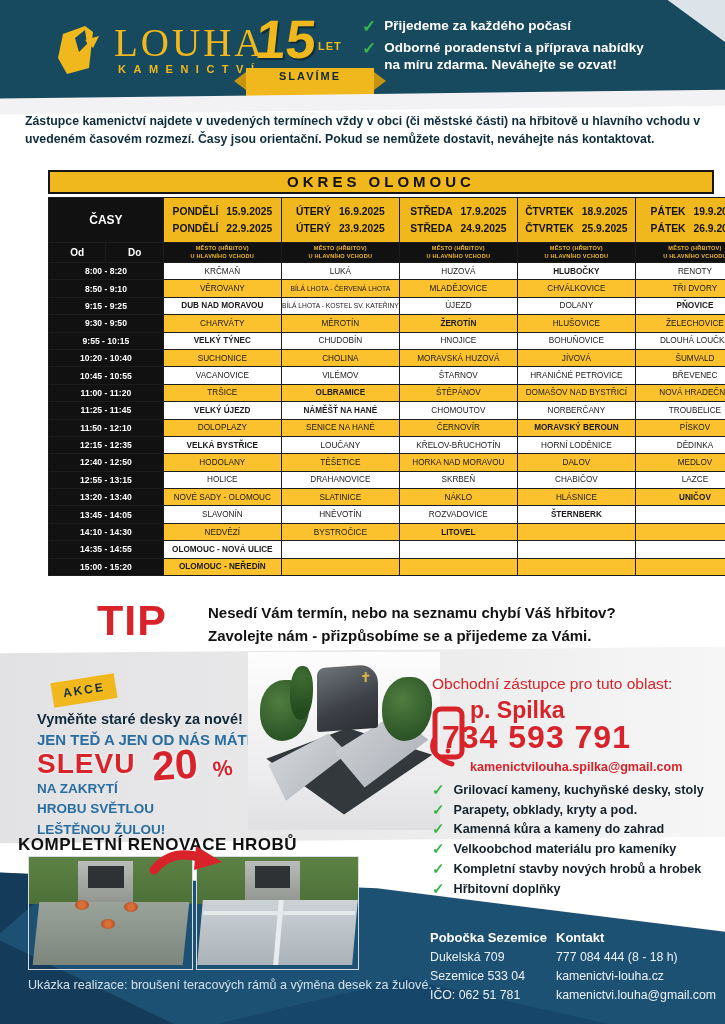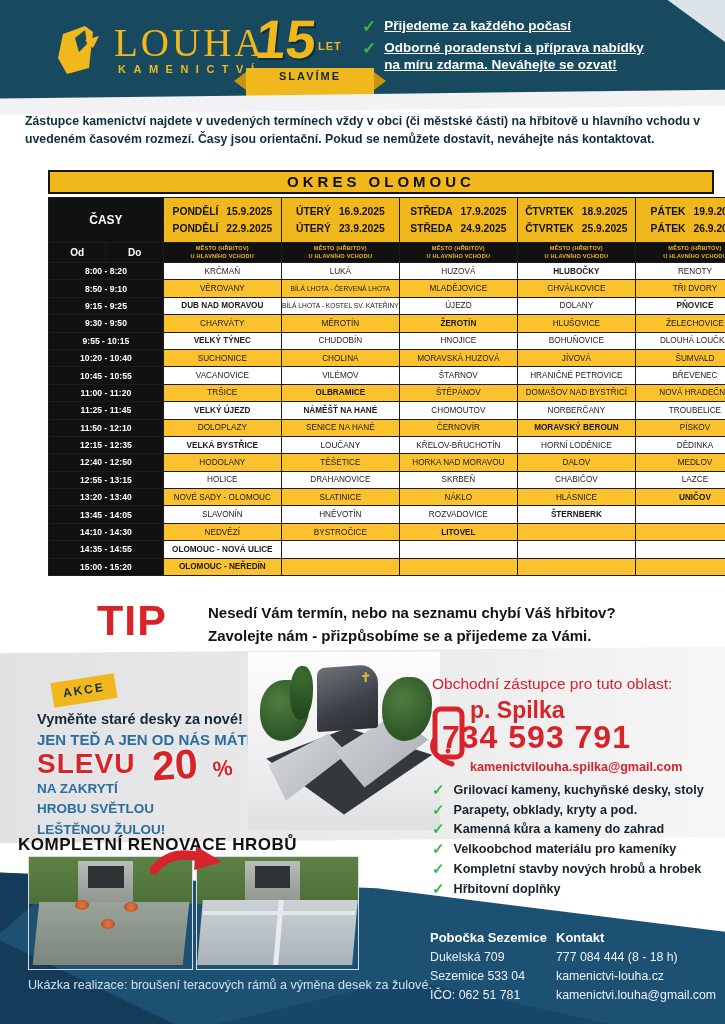--- a/index.html
+++ b/index.html
@@ -33,7 +33,7 @@
   .bullets{position:absolute;left:362px;top:18px;width:352px;display:flex;flex-direction:column;gap:5px;}
   .bullet{display:flex;gap:8px;color:#fff;font-size:13.5px;font-weight:bold;line-height:1.25;}
   .bullet .chk{color:var(--green);font-size:17px;font-weight:900;line-height:1;}
-  .bullet .txt{white-space:pre-line;text-decoration:underline;}
+  .bullet .txt{white-space:pre-line;}
 
   
   .intro{position:absolute;left:25px;top:113px;width:688px;color:#0f2d3d;font-size:12.3px;

